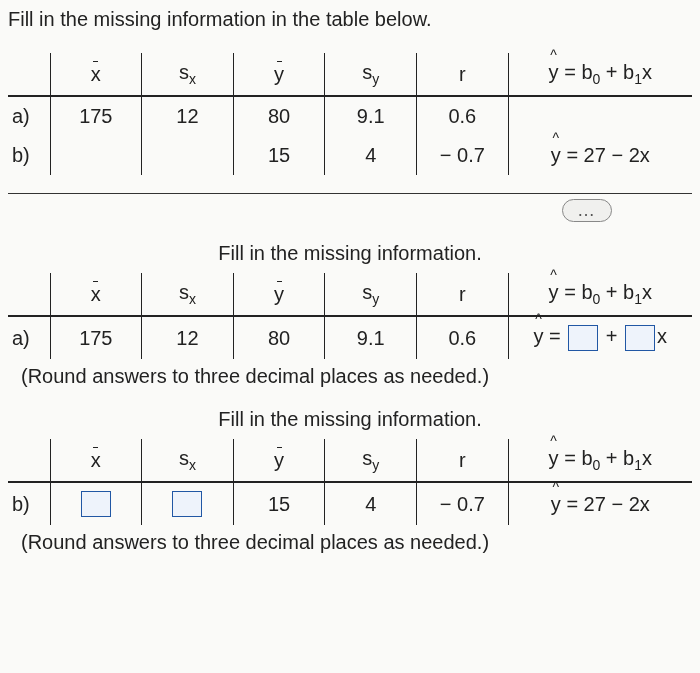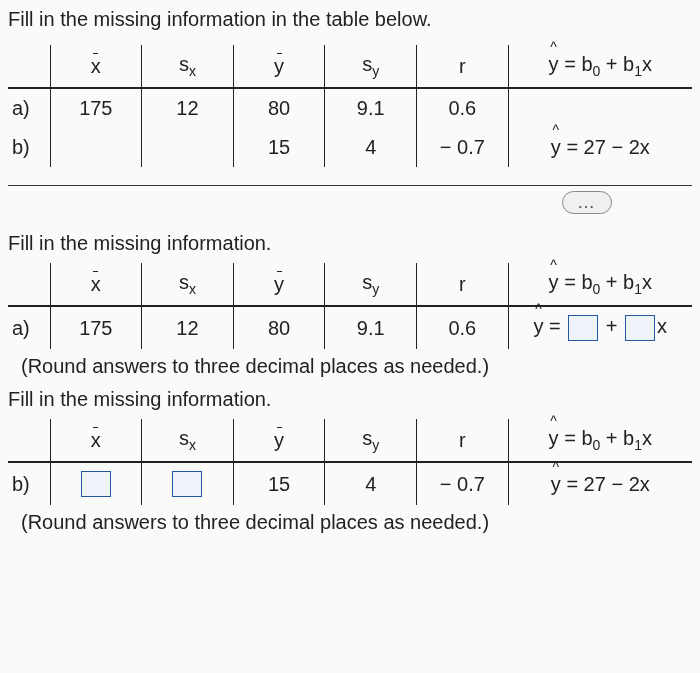--- a/index.html
+++ b/index.html
@@ -12,7 +12,7 @@
     width: 684px;
   }
   .prompt {
-    margin-bottom: 14px;
+    margin-bottom: 22px;
   }
   table {
     border-collapse: collapse;

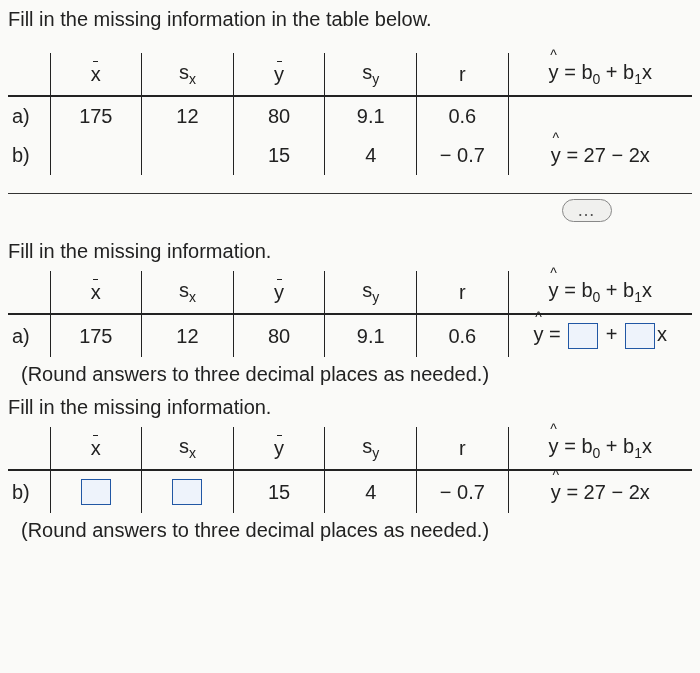--- a/index.html
+++ b/index.html
@@ -98,7 +98,8 @@
     cursor: pointer;
   }
   .subhead {
-    margin: 8px 0 8px 0;
+    margin: 20px 0 8px 0;
+    text-align: center;
   }
   .round-note {
     margin: 6px 0 10px 13px;

